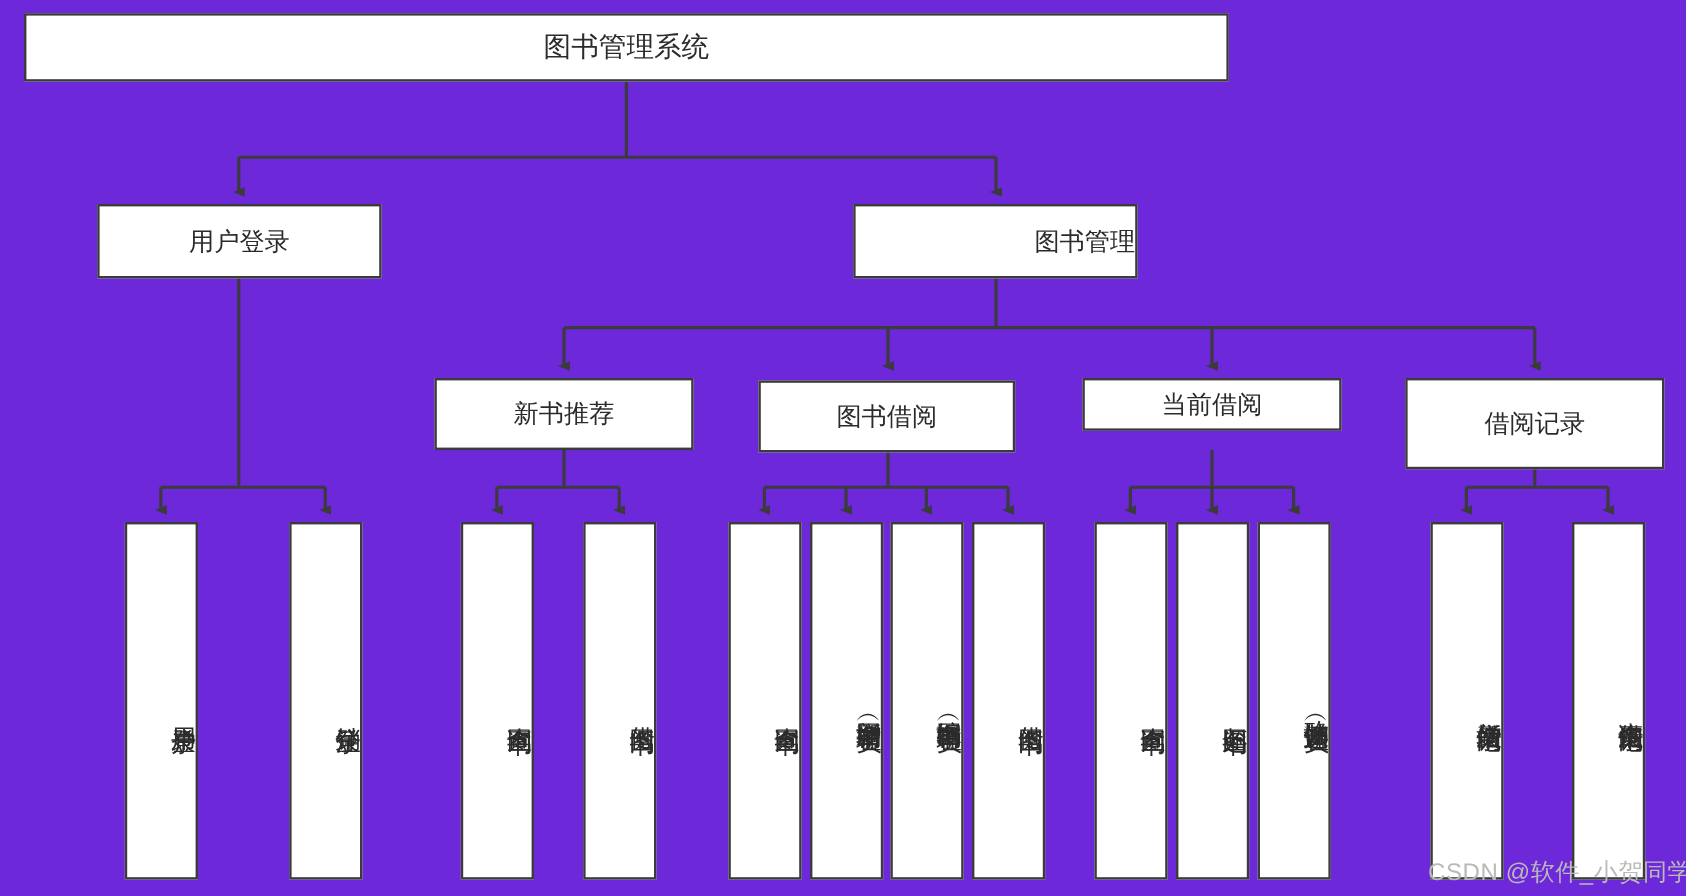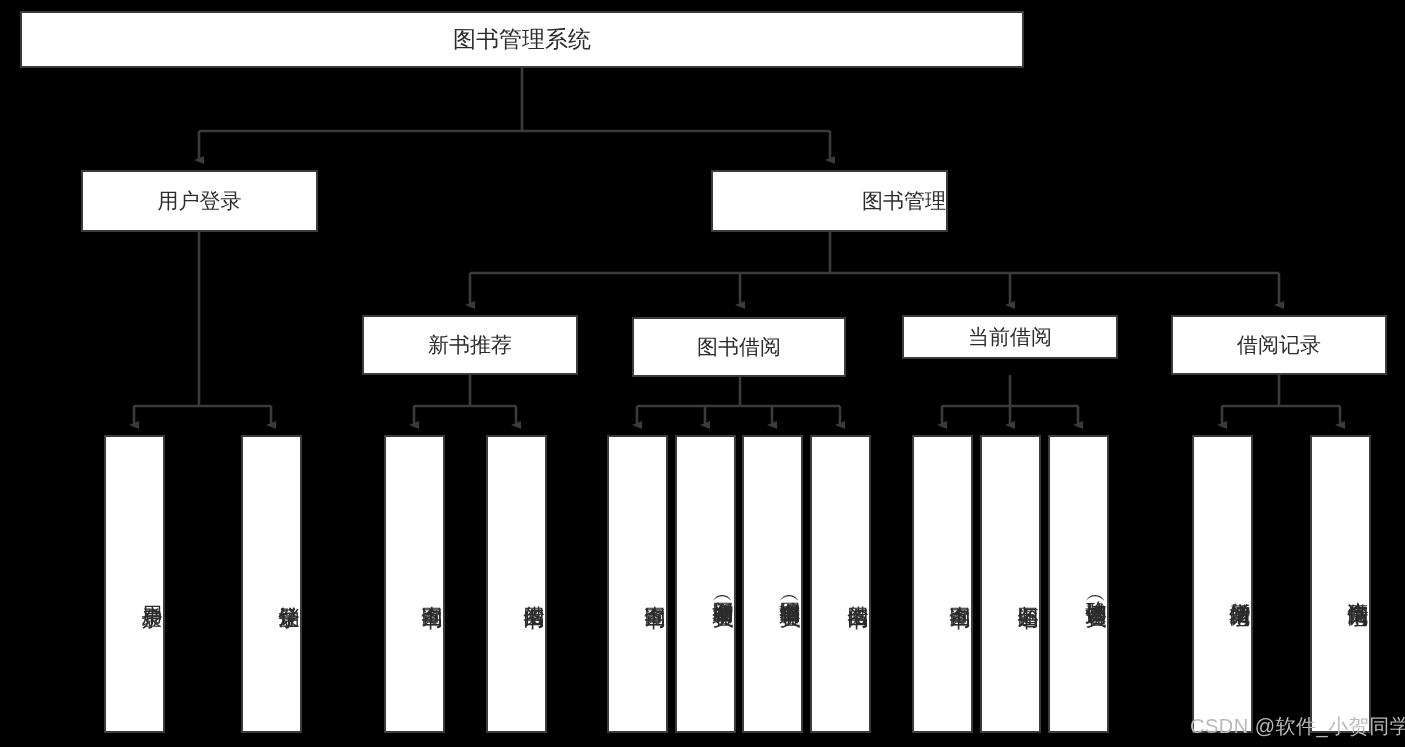--- a/index.html
+++ b/index.html
@@ -14,7 +14,7 @@
     position: relative;
     width: 1405px;
     height: 747px;
-    background: #000000;
+    background: #6d28d9;
     overflow: hidden;
   }
   #wires {

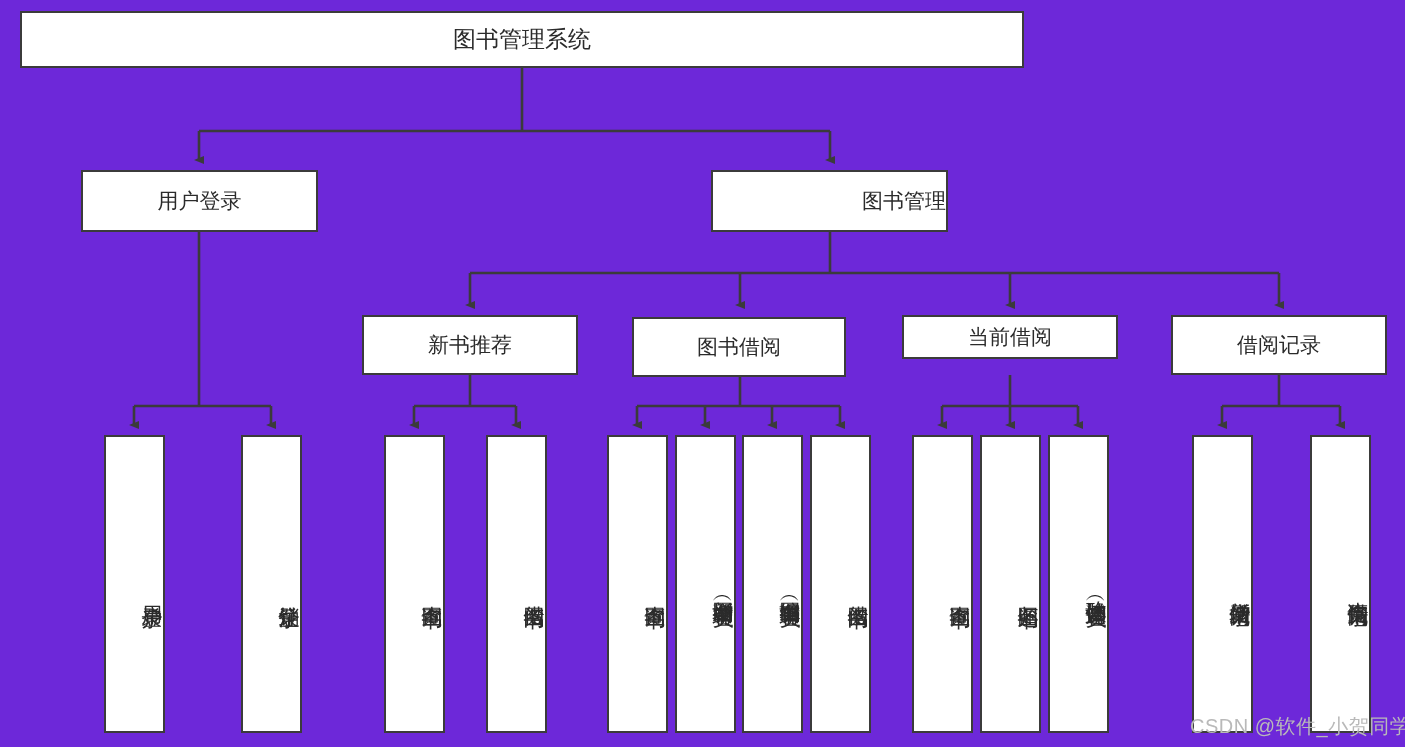--- a/index.html
+++ b/index.html
@@ -146,7 +146,7 @@
   <div class="node lvl3" style="left:902px; top:315px; width:216px; height:44px;">
     <span class="node-label">当前借阅</span>
   </div>
-  <div class="node lvl3" style="left:1171px; top:315px; width:216px; height:60px;align-items:center;">
+  <div class="node lvl3" style="left:1171px; top:315px; width:216px; height:76px;align-items:center;">
     <span class="node-label">借阅记录</span>
   </div>
 

